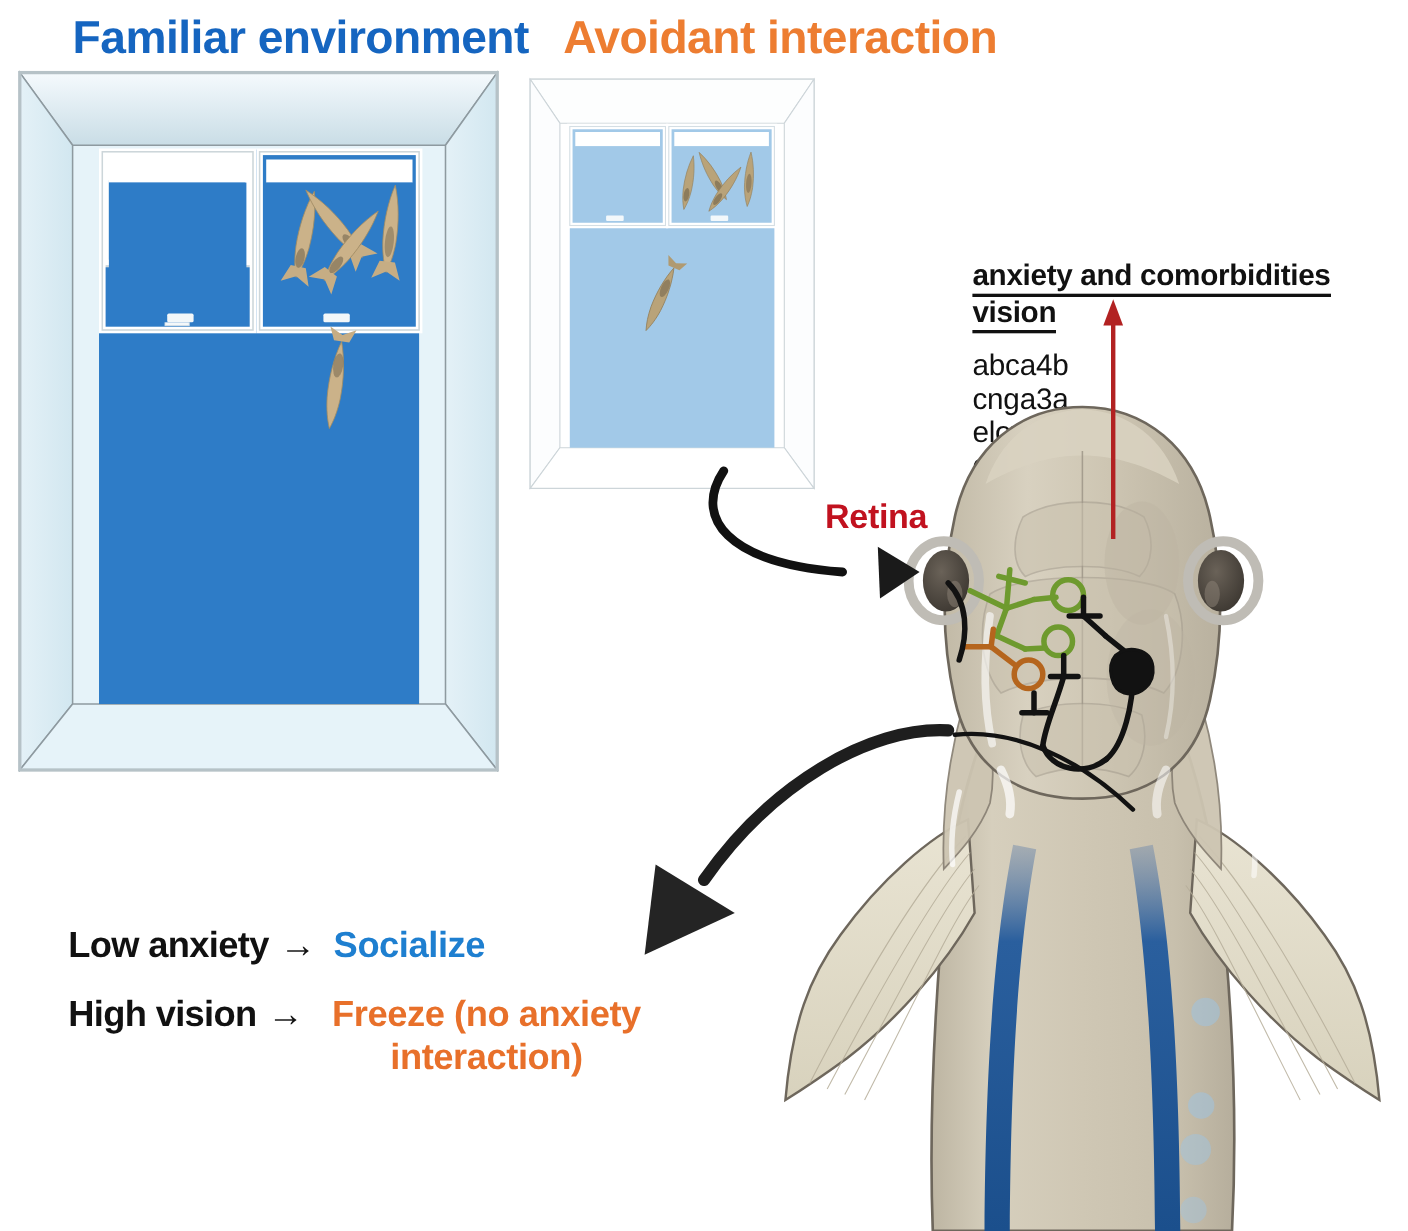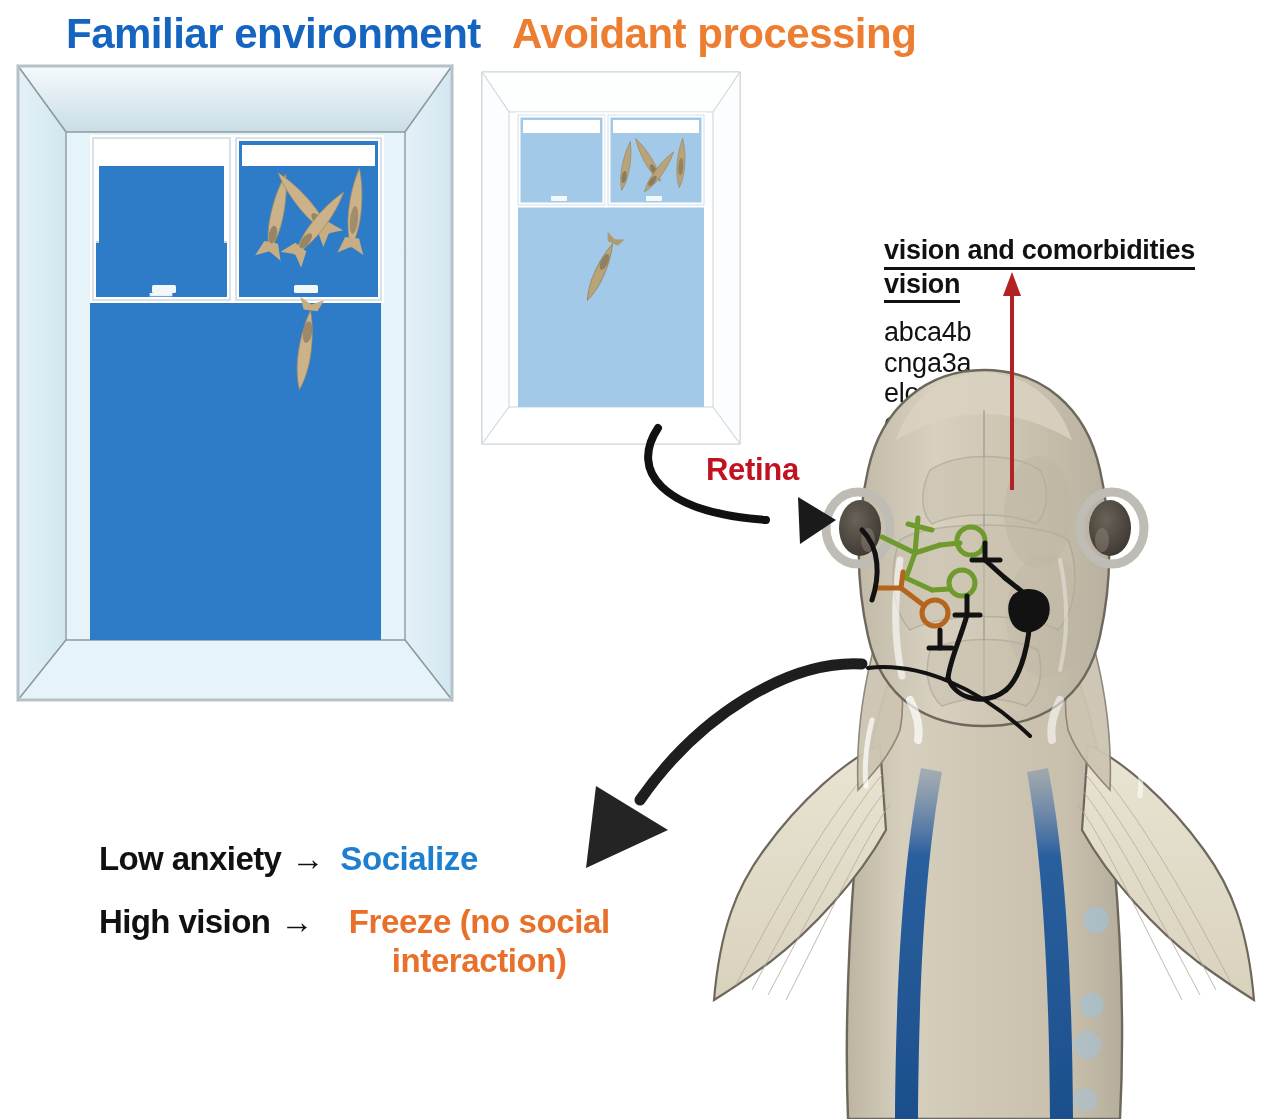--- a/index.html
+++ b/index.html
@@ -78,7 +78,7 @@
 
 <div class="abs" id="title-familiar">Familiar environment</div>
 
-<div class="abs" id="title-avoidant">Avoidant processing</div>
+<div class="abs" id="title-avoidant">Avoidant interaction</div>
 
 <div class="abs" id="gene-block">
   <div class="gene-head">

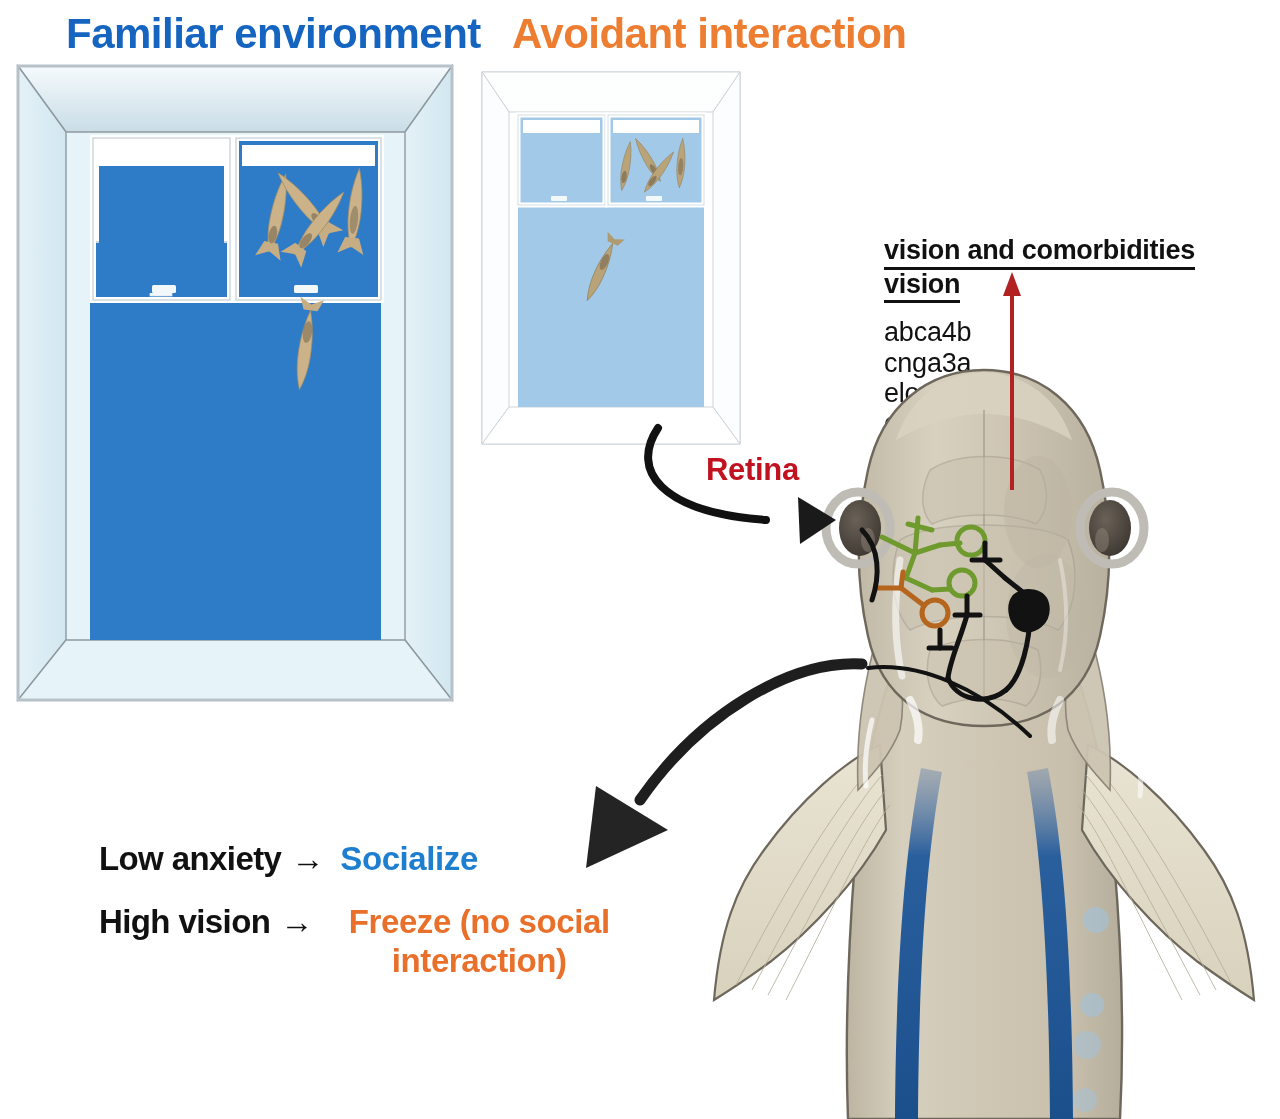--- a/index.html
+++ b/index.html
@@ -82,7 +82,7 @@
 
 <div class="abs" id="gene-block">
   <div class="gene-head">
-    <span>vision and comorbidities</span><br>
+    <span>anxiety and comorbidities</span><br>
     <span>vision</span>
   </div>
   <div class="gene-list">

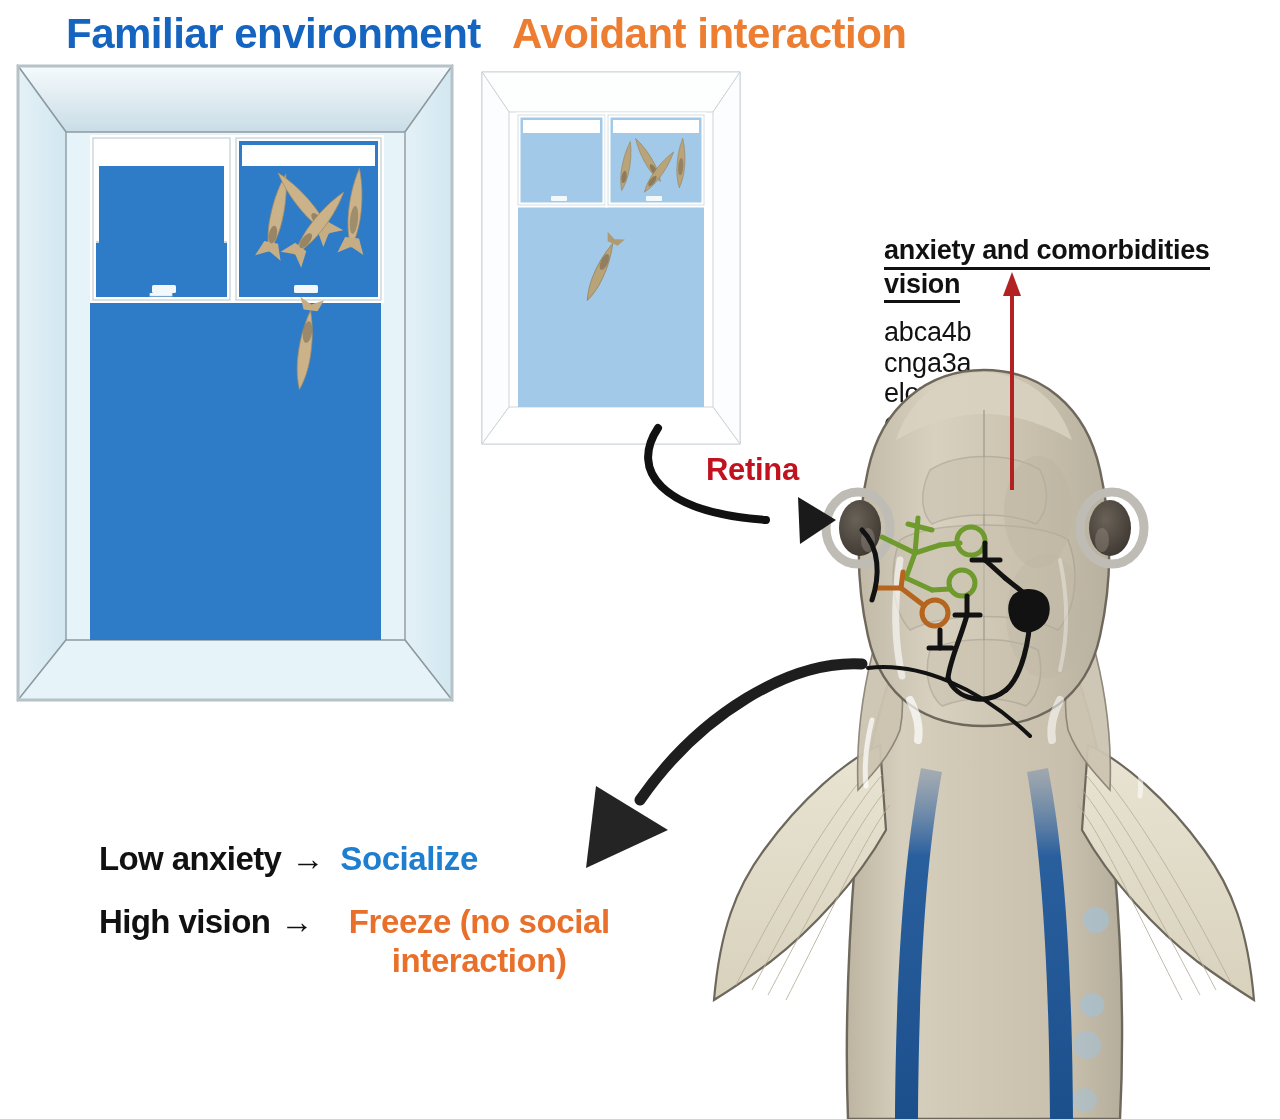--- a/index.html
+++ b/index.html
@@ -39,7 +39,7 @@
 
   
   #retina-label{
-    left:706px;top:452px;font-size:31px;font-weight:bold;color:#C1121F;
+    left:750px;top:452px;font-size:31px;font-weight:bold;color:#C1121F;
     letter-spacing:-0.3px;
   }
 

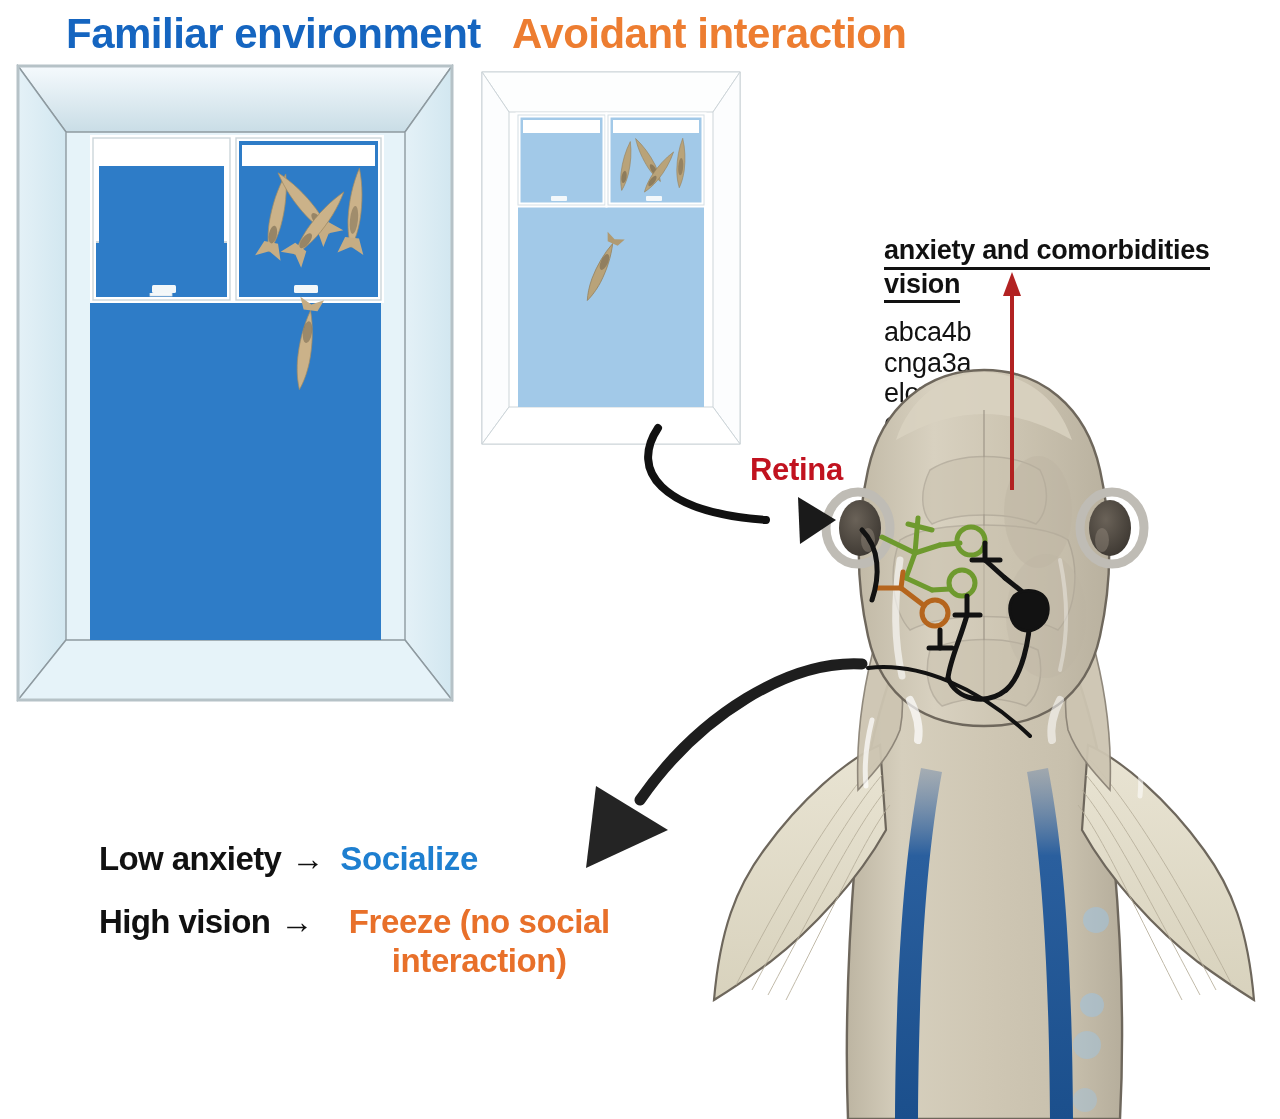--- a/index.html
+++ b/index.html
@@ -54,7 +54,7 @@
 
   
   #outcome-block{left:62px;top:840px;width:600px;}
-  .outcome-row{display:flex;align-items:flex-start;margin-bottom:24px;margin-left:37px;}
+  .outcome-row{display:flex;align-items:flex-start;margin-bottom:24px;}
   .outcome-cond{
     font-size:33px;font-weight:bold;color:#111;white-space:nowrap;
     letter-spacing:-0.6px;line-height:1.18;

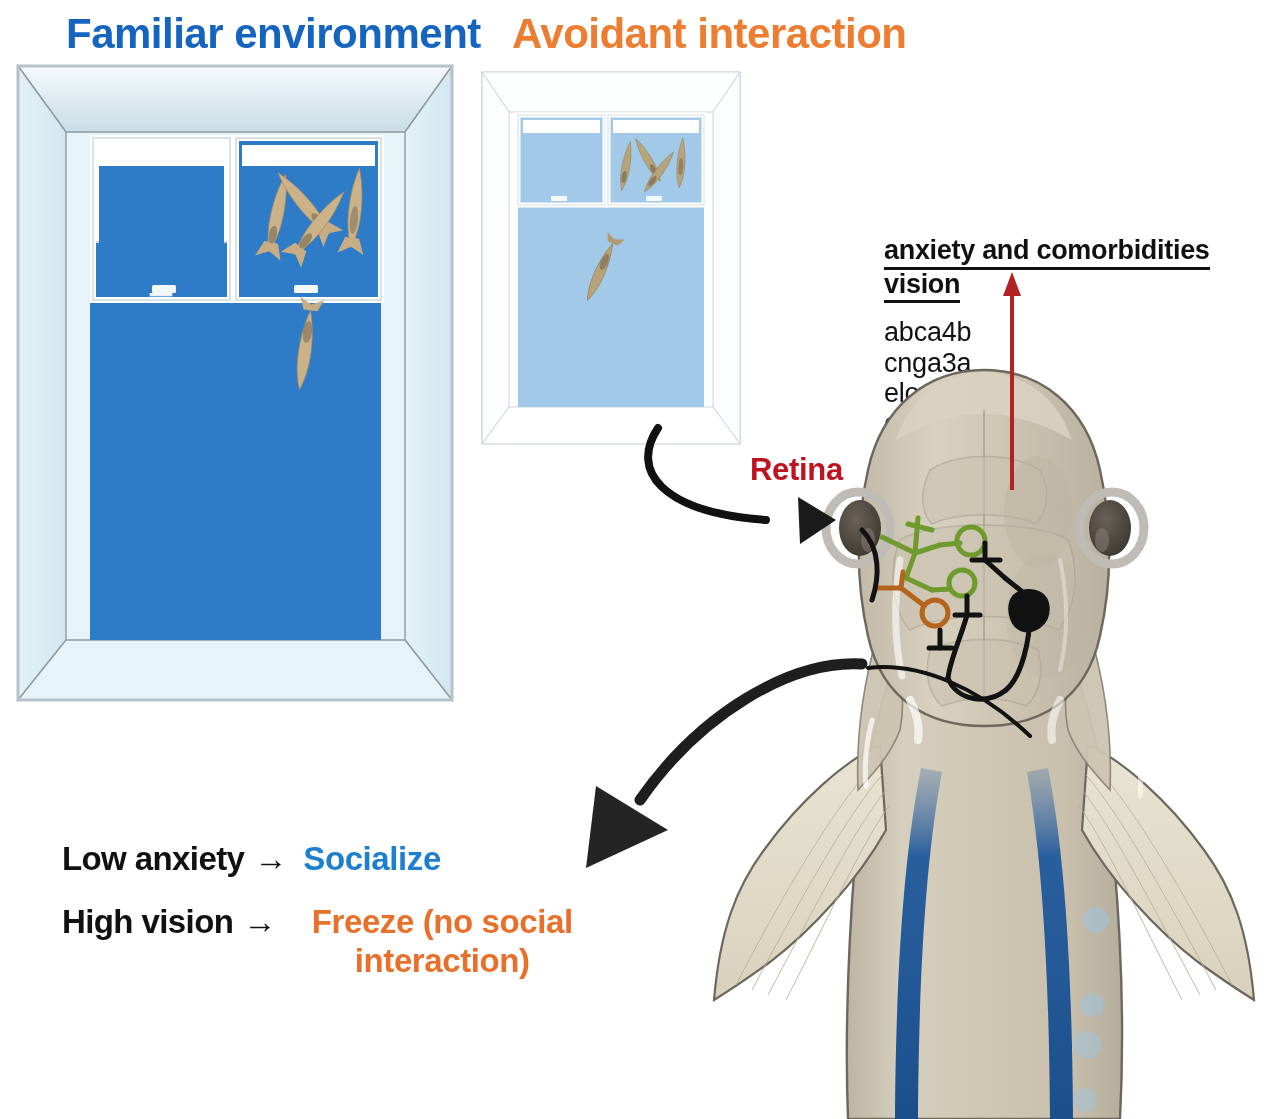--- a/index.html
+++ b/index.html
@@ -110,7 +110,7 @@
   <div class="outcome-row">
     <div class="outcome-cond">High vision</div>
     <div class="outcome-arrow">→</div>
-    <div class="outcome-res res-orange">Freeze (no social interaction)</div>
+    <div class="outcome-res res-orange">Freeze (no anxiety interaction)</div>
   </div>
 </div>
 

